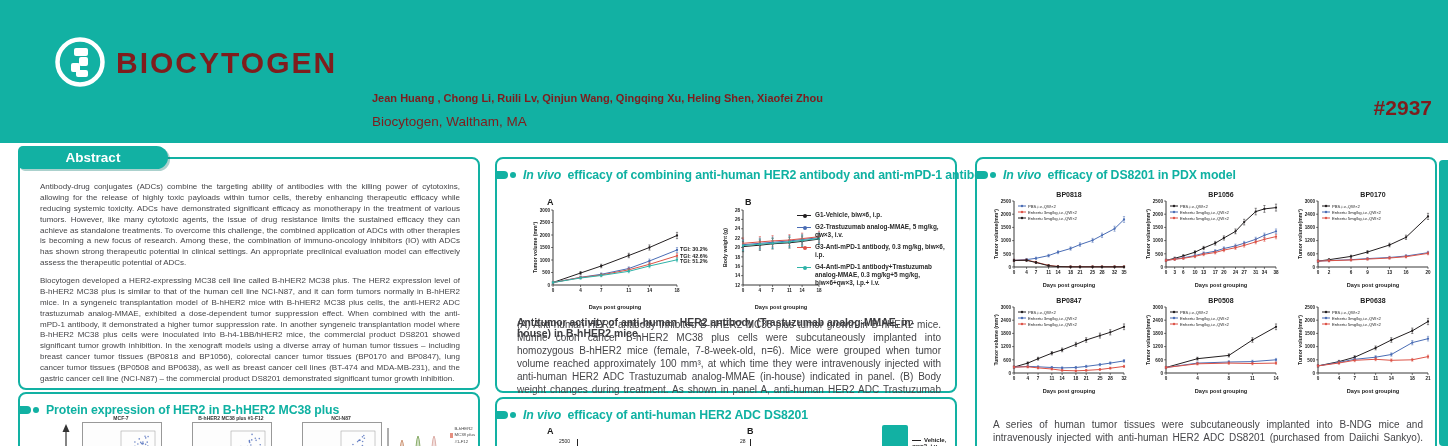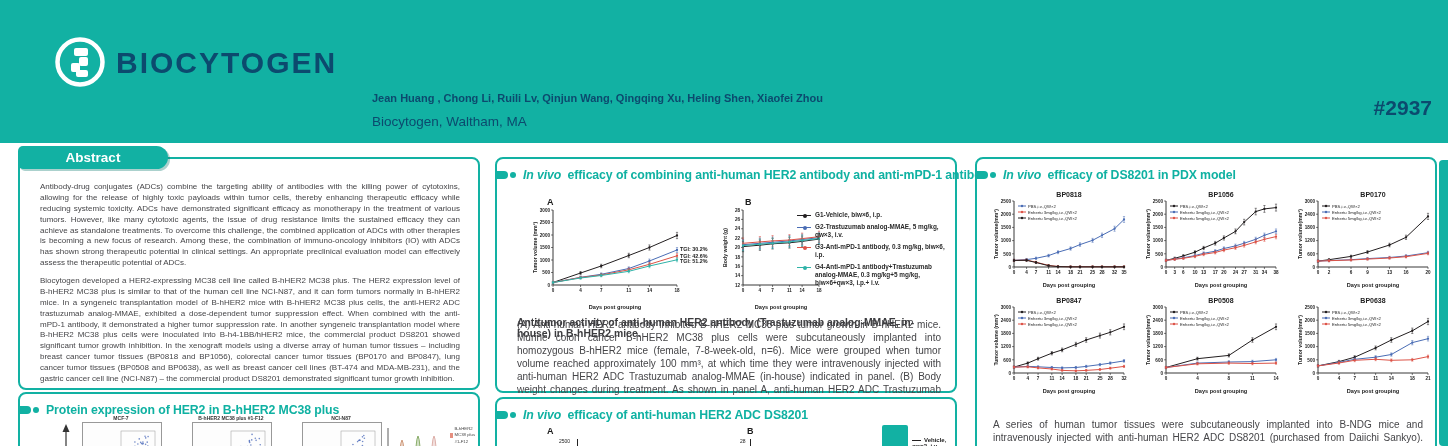--- a/index.html
+++ b/index.html
@@ -10,7 +10,7 @@
   }
   .abs{position:absolute;}
   
-  .header{left:0;top:0;width:1448px;height:143px;background:#12b1a3;color:#0c4a6e;}
+  .header{left:0;top:0;width:1448px;height:143px;background:#12b1a3;color:#7f1d1d;}
   .brand-name{left:116px;top:46px;font-size:30px;font-weight:600;letter-spacing:2px;}
   .brand-email{left:46px;top:94px;font-size:24px;font-weight:600;letter-spacing:.5px;}
   .poster-title{left:372px;top:34px;width:960px;font-size:20.5px;font-weight:700;line-height:1.28;}

